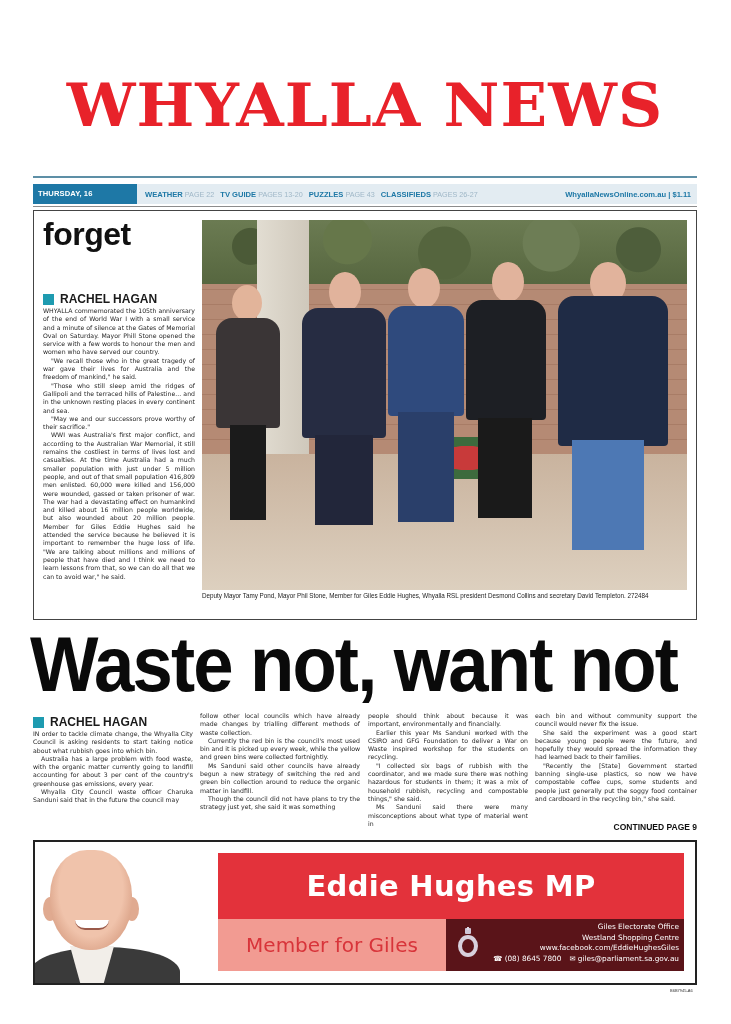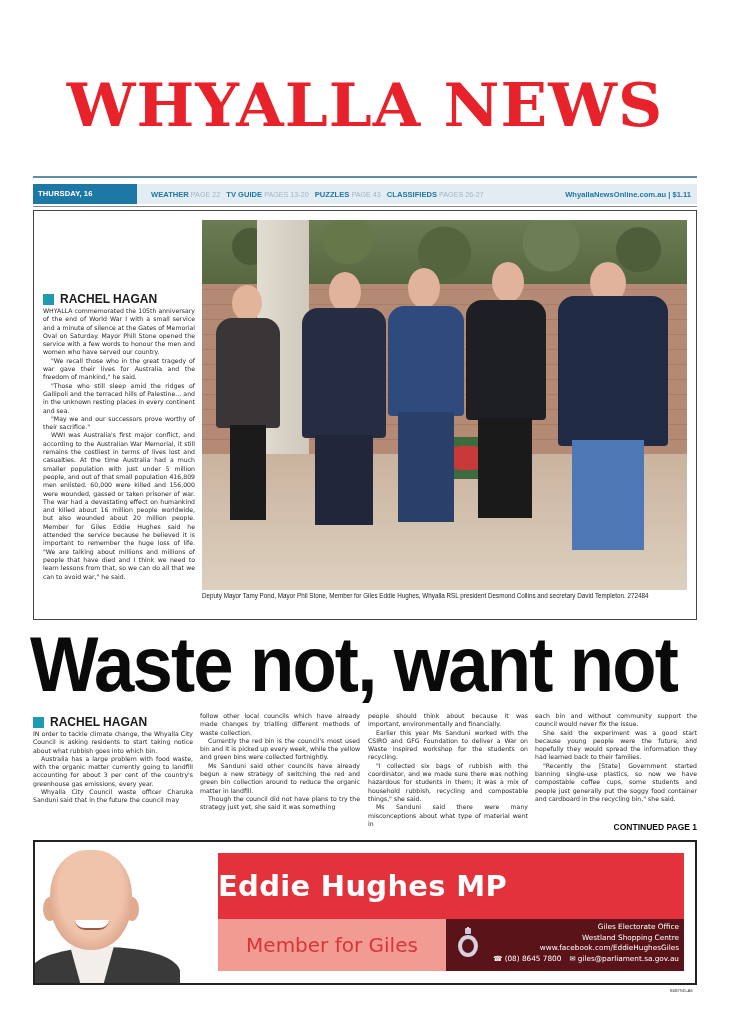--- a/index.html
+++ b/index.html
@@ -26,7 +26,7 @@
     background: #1e78a6; color: #fff; font-weight: bold; height: 20px;
     line-height: 20px; padding: 0 5px; width: 104px; font-size: 7.6px; letter-spacing: 0.1px;
   }
-  .datebar .refs { display: flex; gap: 6px; margin-left: 14px; align-items: center; }
+  .datebar .refs { display: flex; gap: 6px; margin-left: 8px; align-items: center; }
   .datebar .ref-label { color: #1e78a6; font-weight: bold; font-size: 7.6px; }
   .datebar .ref-page { color: #9fb7c7; font-size: 7.2px; margin-left: 2px; }
   .datebar .site { margin-left: auto; margin-right: 6px; color: #1e78a6; font-weight: bold; font-size: 7.6px; }

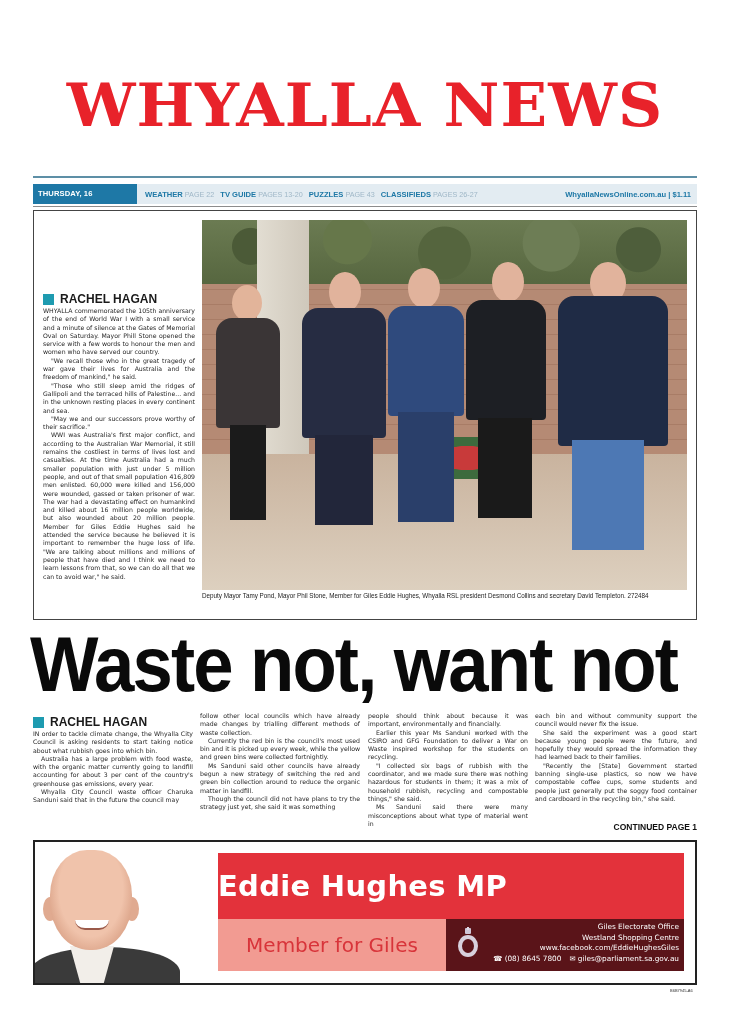--- a/index.html
+++ b/index.html
@@ -135,6 +135,7 @@
 
 <div class="top-box"></div>
 <div class="lest-head">
+  <div>forget</div>
 </div>
 <div class="byline by1">
   <span class="sq"></span>

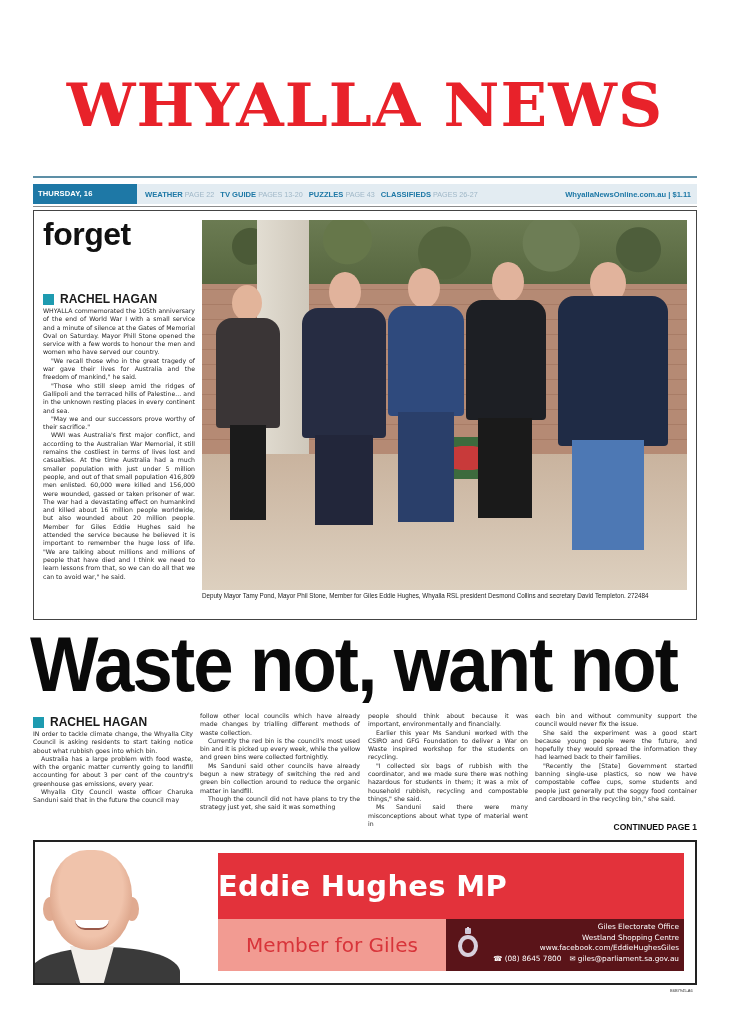--- a/index.html
+++ b/index.html
@@ -215,7 +215,7 @@
   <p>She said the experiment was a good start because young people were the future, and hopefully they would spread the information they had learned back to their families.</p>
   <p>"Recently the [State] Government started banning single-use plastics, so now we have compostable coffee cups, some students and people just generally put the soggy food container and cardboard in the recycling bin," she said.</p>
 </div>
-<div class="continued">CONTINUED PAGE 1</div>
+<div class="continued">CONTINUED PAGE 9</div>
 
 <div class="ad-box"></div>
 <div class="portrait">

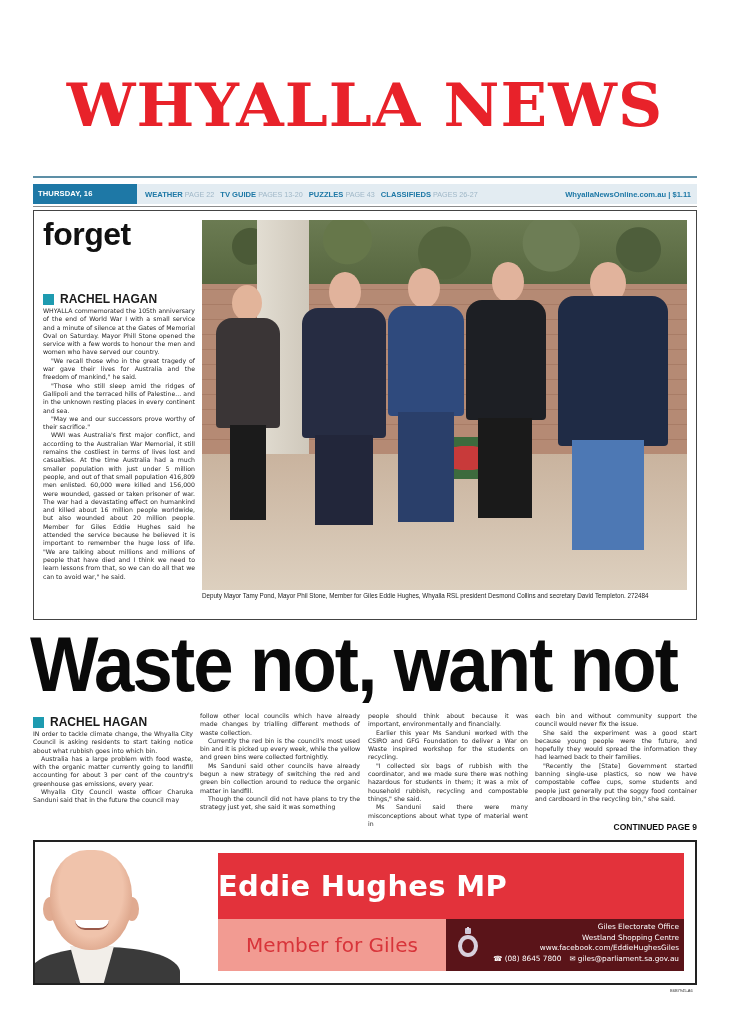--- a/index.html
+++ b/index.html
@@ -108,7 +108,7 @@
   .portrait .p-suit { position: absolute; left: -5px; top: 105px; width: 150px; height: 50px; border-radius: 50% 50% 0 0; background: #3a3a3a; }
   .portrait .p-collar { position: absolute; left: 35px; top: 104px; width: 44px; height: 40px; background: #f2eee9; clip-path: polygon(0 0, 100% 0, 75% 100%, 25% 100%); }
 
-  .ad-red { position: absolute; left: 218px; top: 853px; width: 466px; height: 78px; background: #e3323b; color: #fff; font-family: "DejaVu Sans", sans-serif; font-size: 29px; line-height: 66px; font-weight: bold; letter-spacing: 0.3px; }
+  .ad-red { position: absolute; left: 218px; top: 853px; width: 466px; height: 78px; background: #e3323b; color: #fff; text-align: center; font-family: "DejaVu Sans", sans-serif; font-size: 29px; line-height: 66px; font-weight: bold; letter-spacing: 0.3px; }
   .ad-pink { position: absolute; left: 218px; top: 919px; width: 228px; height: 52px; background: #f29b92; color: #d8343a; text-align: center; font-family: "DejaVu Sans", sans-serif; font-size: 20px; line-height: 52px; }
   .ad-dark { position: absolute; left: 446px; top: 919px; width: 238px; height: 52px; background: #5a1419; color: #fff; font-family: "DejaVu Sans", sans-serif; font-size: 7.3px; line-height: 10.5px; text-align: right; padding: 3px 5px 0 0; }
   .ad-dark .crest { position: absolute; left: 12px; top: 8px; width: 20px; height: 30px; }

